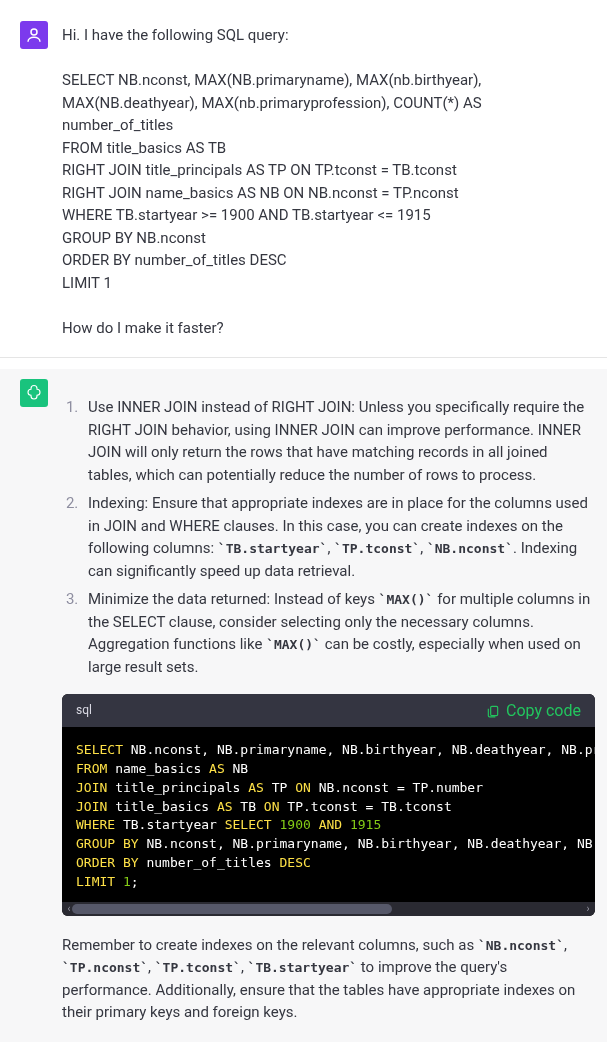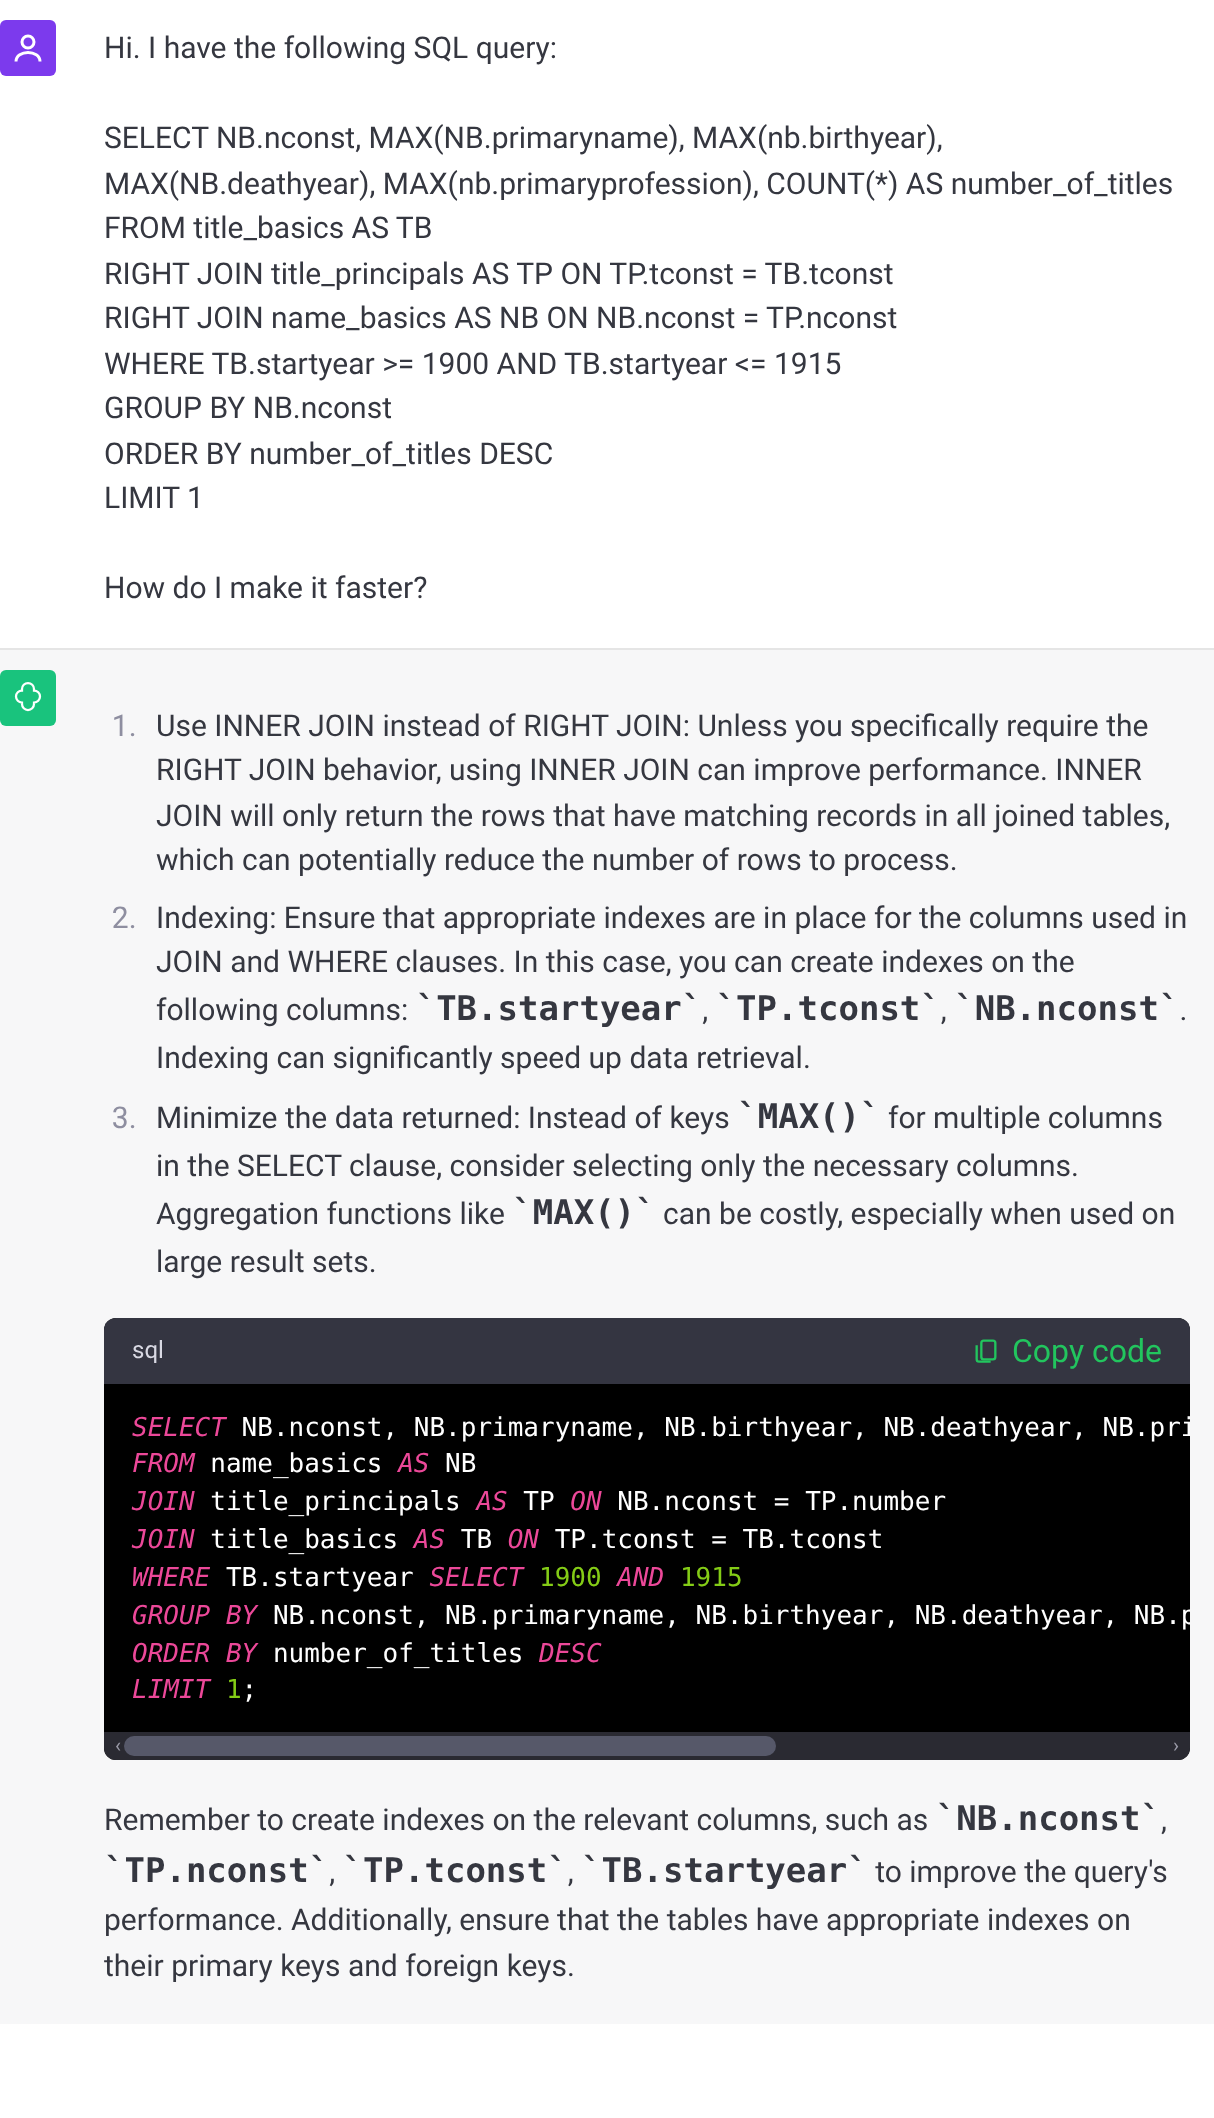--- a/index.html
+++ b/index.html
@@ -13,8 +13,9 @@
   }
   .msg {
     display: flex;
-    padding: 10px 12px 18px 0;
-    gap: 24px;
+    padding: 10px 12px 18px 20px;
+    gap: 14px;
+    margin-top: 11px;
   }
   .msg.user { background: #ffffff; border-bottom: 1px solid #e5e5e5; }
   .msg.assistant { background: #f7f7f8; }

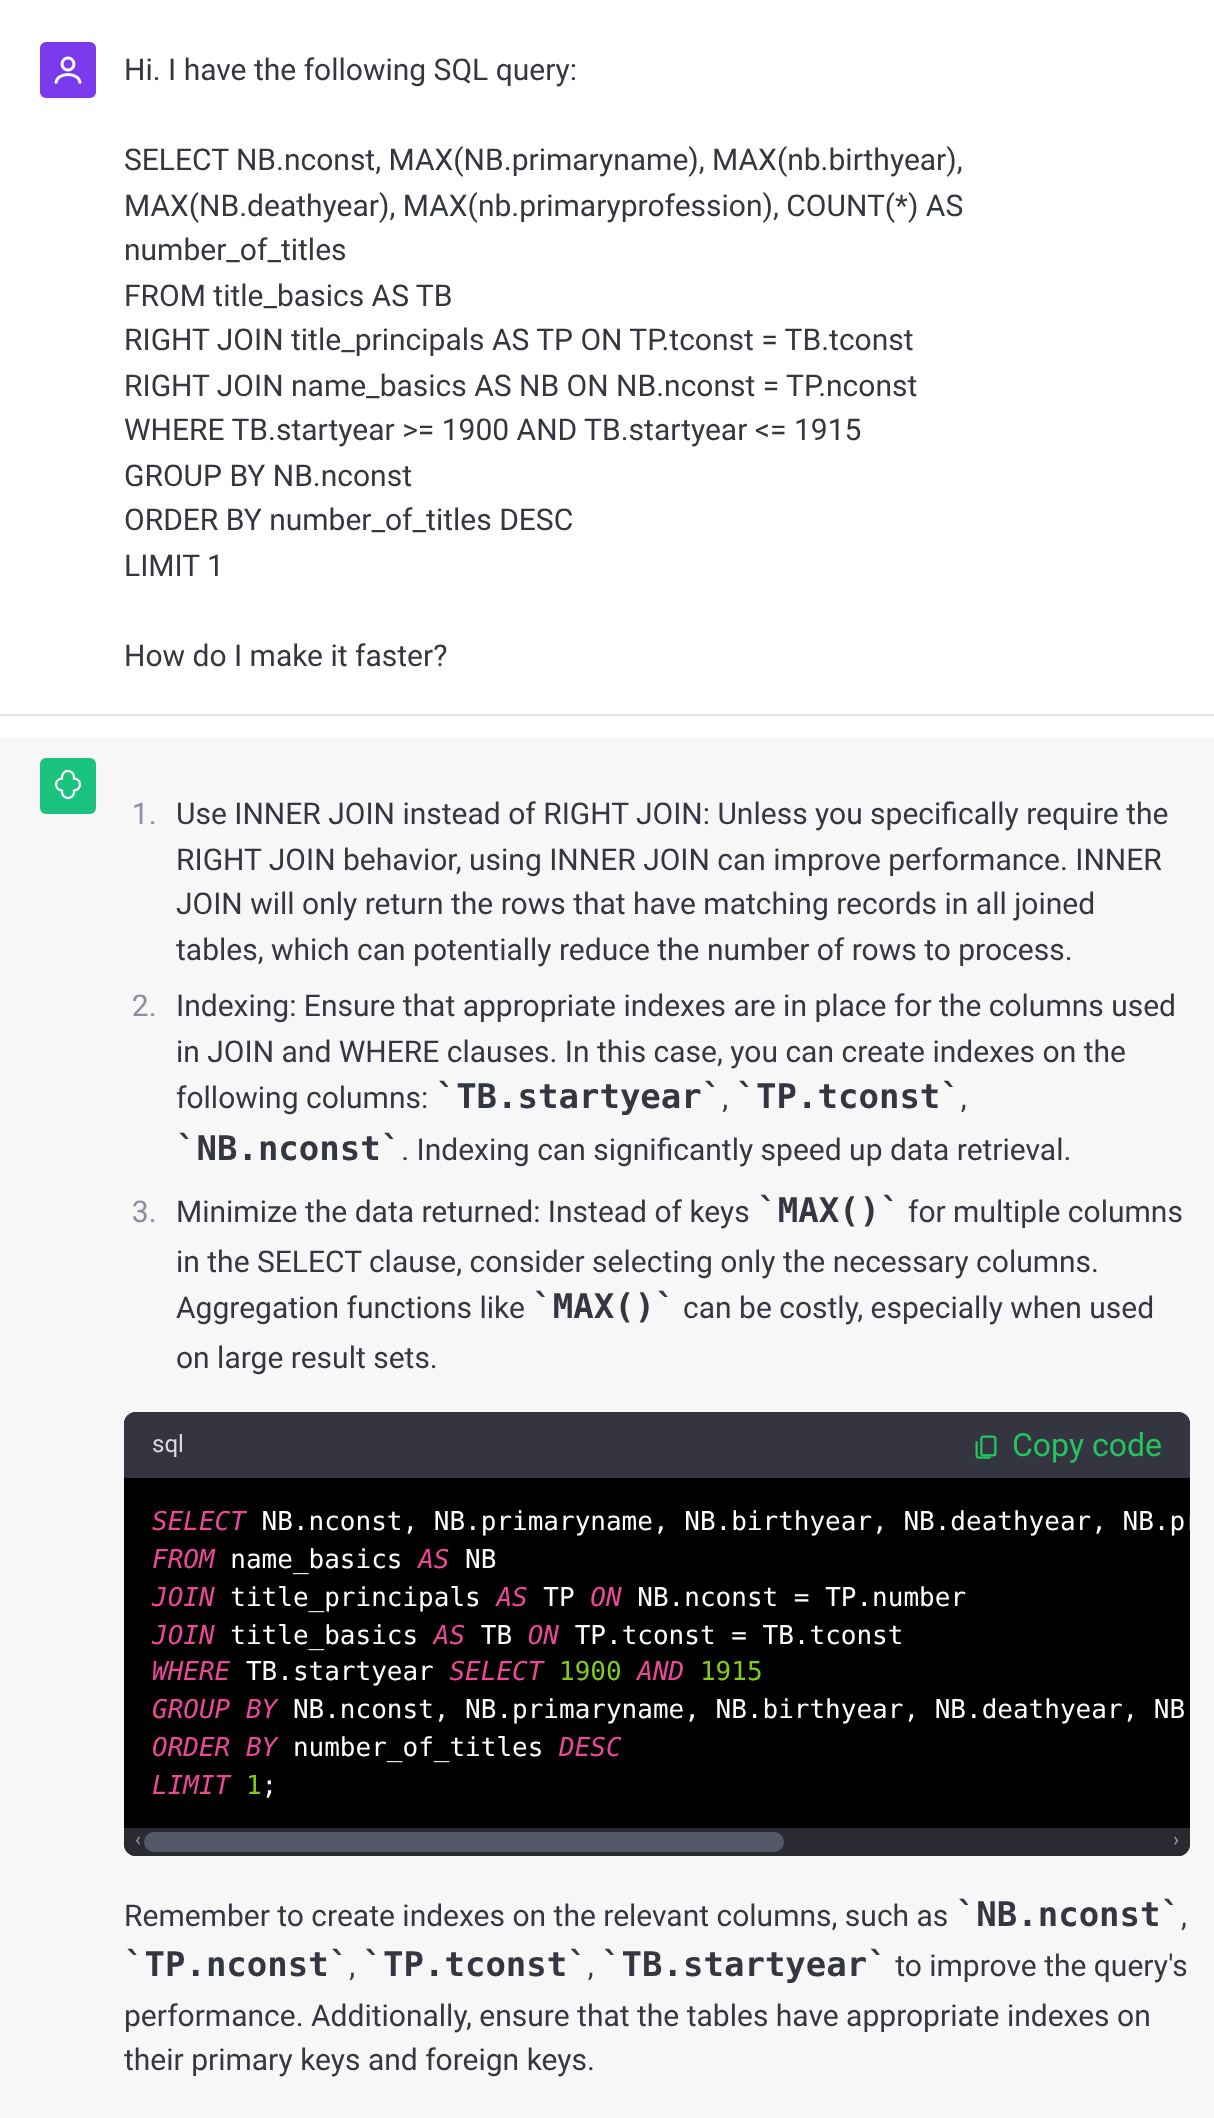--- a/index.html
+++ b/index.html
@@ -39,7 +39,7 @@
   ol li::marker { color: #8e8ea0; }
   code.inline {
     font-family: ui-monospace, SFMono-Regular, Menlo, Consolas, monospace;
-    font-size: 17px;
+    font-size: 13px;
     background: transparent;
     font-weight: 600;
   }

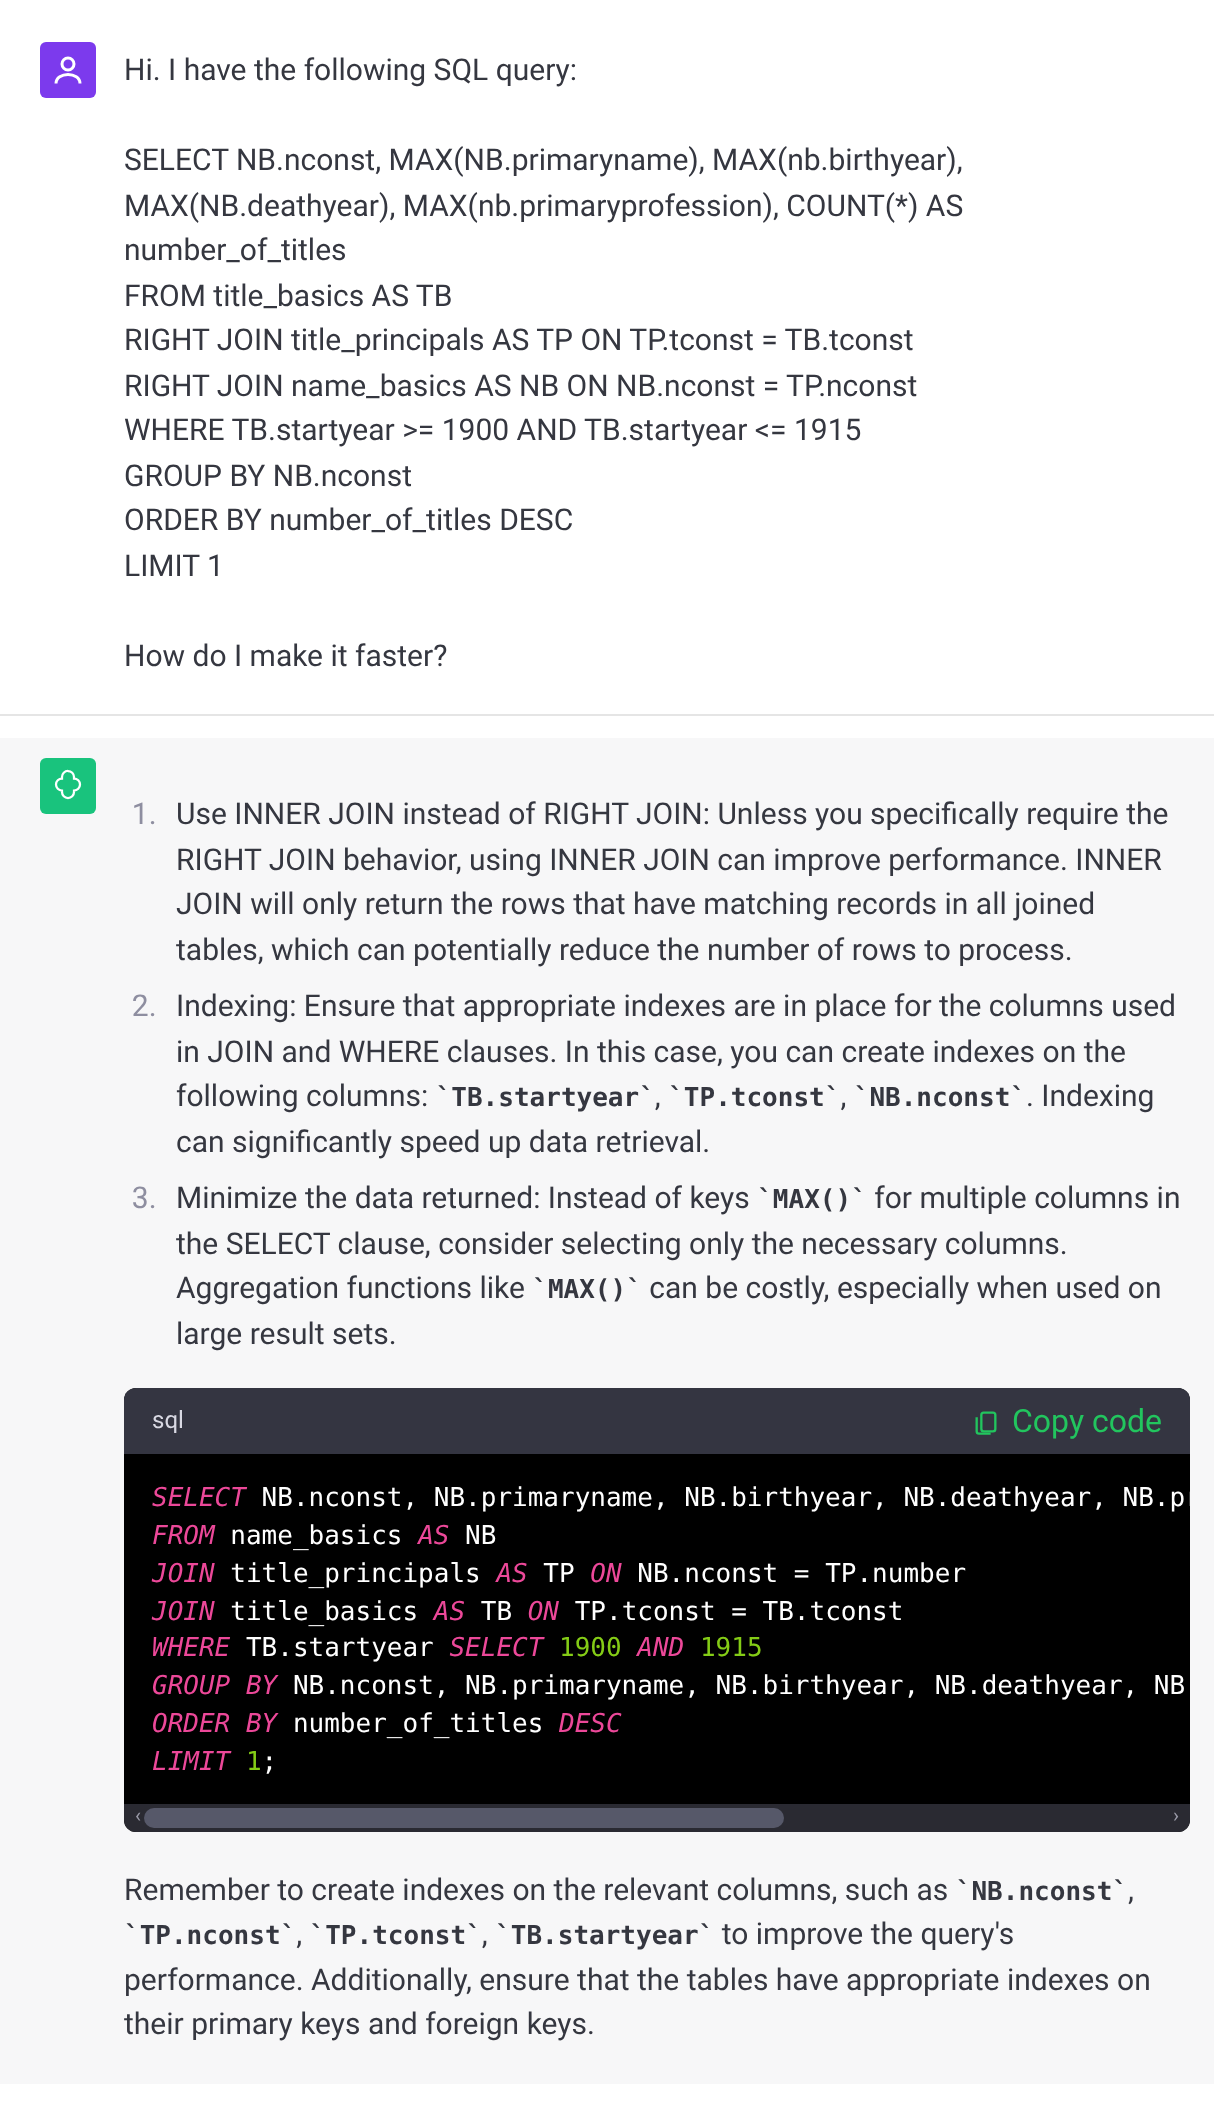--- a/index.html
+++ b/index.html
@@ -75,7 +75,7 @@
     color: #ffffff;
     background: #000000;
   }
-  .tok-kw  { color: #ec4899; font-style: italic; }
+  .tok-kw  { color: #fde047; }
   .tok-num { color: #84cc16; }
   .scrollbar {
     height: 14px; background: #2a2a32;

